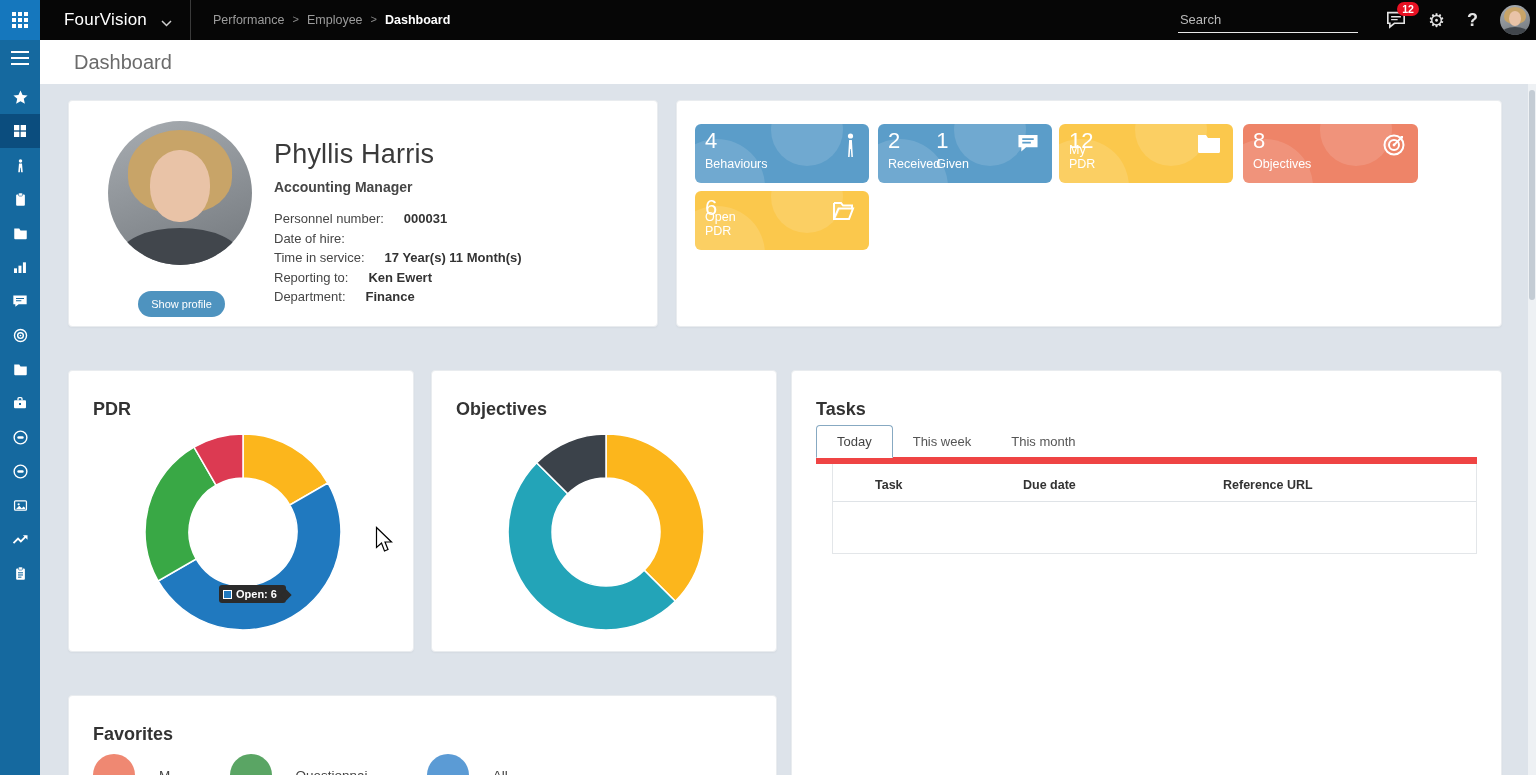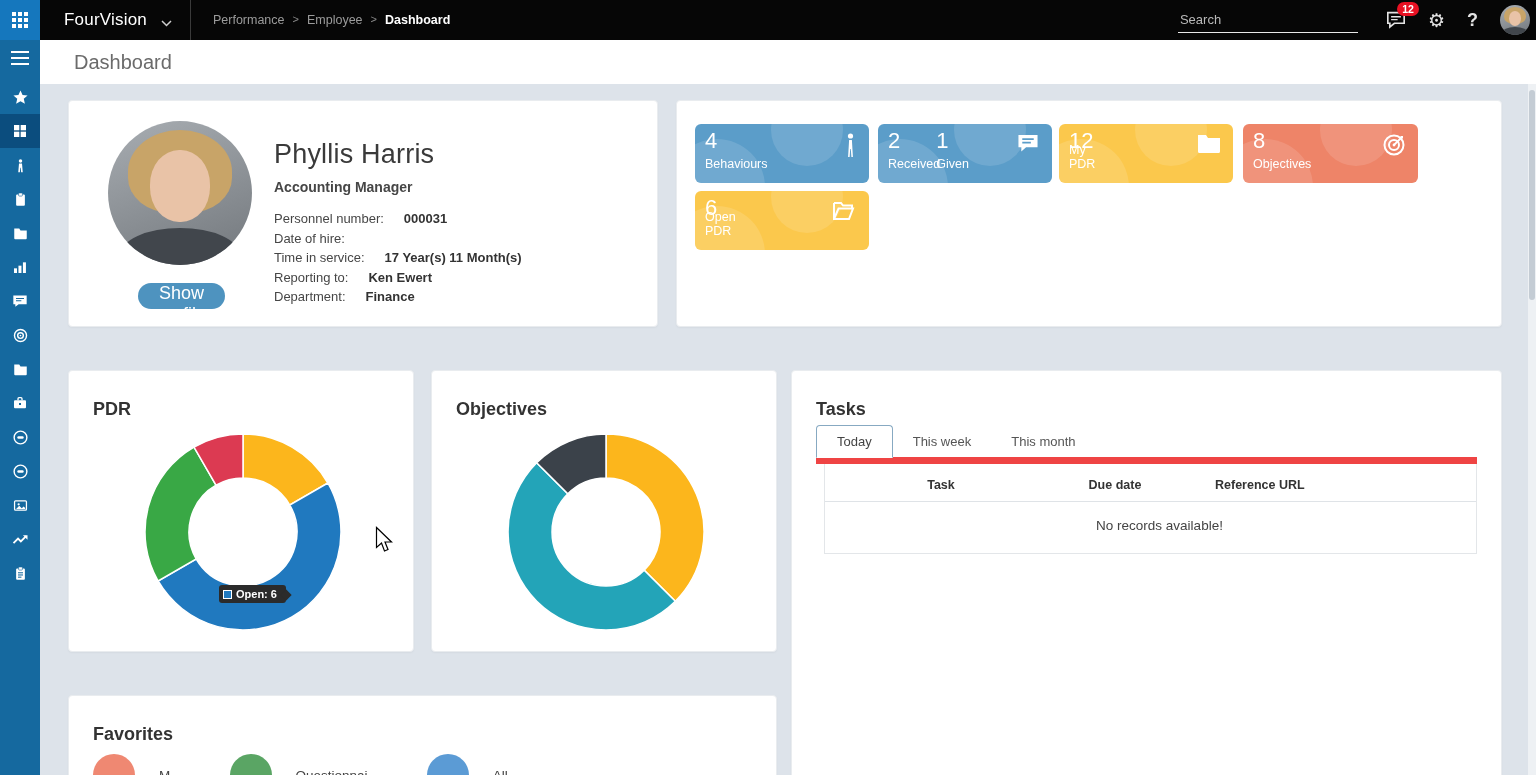--- a/index.html
+++ b/index.html
@@ -59,8 +59,8 @@
   
   .profile-photo { position:absolute; left:39px; top:20px; width:144px; height:144px; }
   .show-profile-btn {
-    position:absolute; left:69px; top:182px; width:87px; height:26px;
-    background:#4e93bf; color:#fff; font-size:18px; border:none; border-radius:13px; cursor:pointer;
+    position:absolute; left:69px; top:190px; width:87px; height:26px;
+    background:#4e93bf; color:#fff; font-size:11px; border:none; border-radius:13px; cursor:pointer;
     font-family:"Liberation Sans","DejaVu Sans",sans-serif;
   }
   .profile-text { position:absolute; left:205px; top:38px; width:360px; }

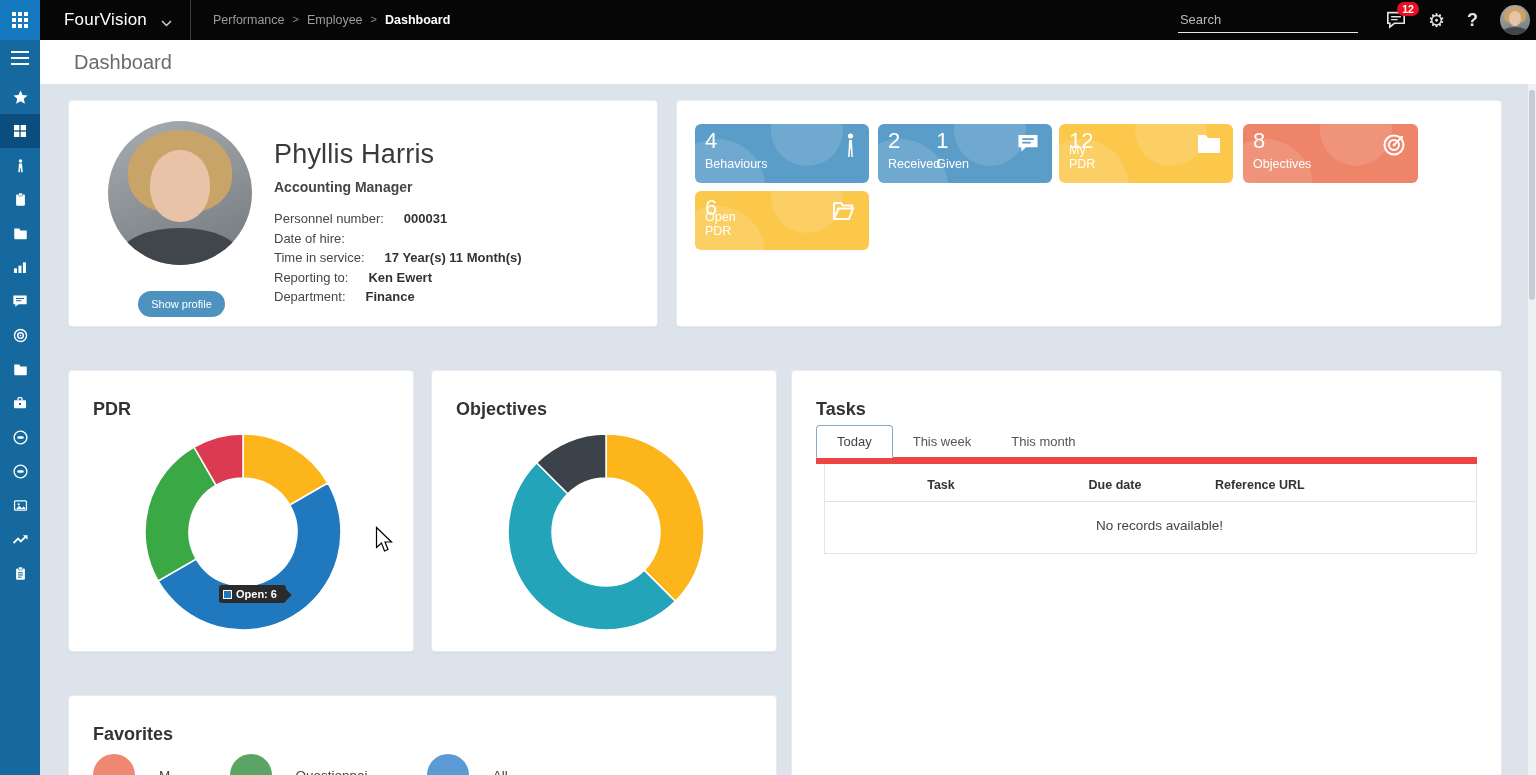--- a/index.html
+++ b/index.html
@@ -104,7 +104,7 @@
     border:1px solid #87a9c2; border-bottom:1px solid #fff; margin-bottom:-1px;
     border-radius:4px 4px 0 0; background:#fff; color:#444;
   }
-  .tasks-box { position:absolute; left:32px; top:93px; right:24px; height:90px; border:1px solid #e3e6e9; border-top:none;text-align:center; }
+  .tasks-box { position:absolute; left:40px; top:93px; right:24px; height:90px; border:1px solid #e3e6e9; border-top:none; }
   .tasks-head { display:flex; font-size:12.5px; font-weight:bold; color:#333; padding:14px 0 9px 42px; border-bottom:1px solid #dfe3e7; }
   .th-task { width:148px; }
   .th-due { width:200px; }

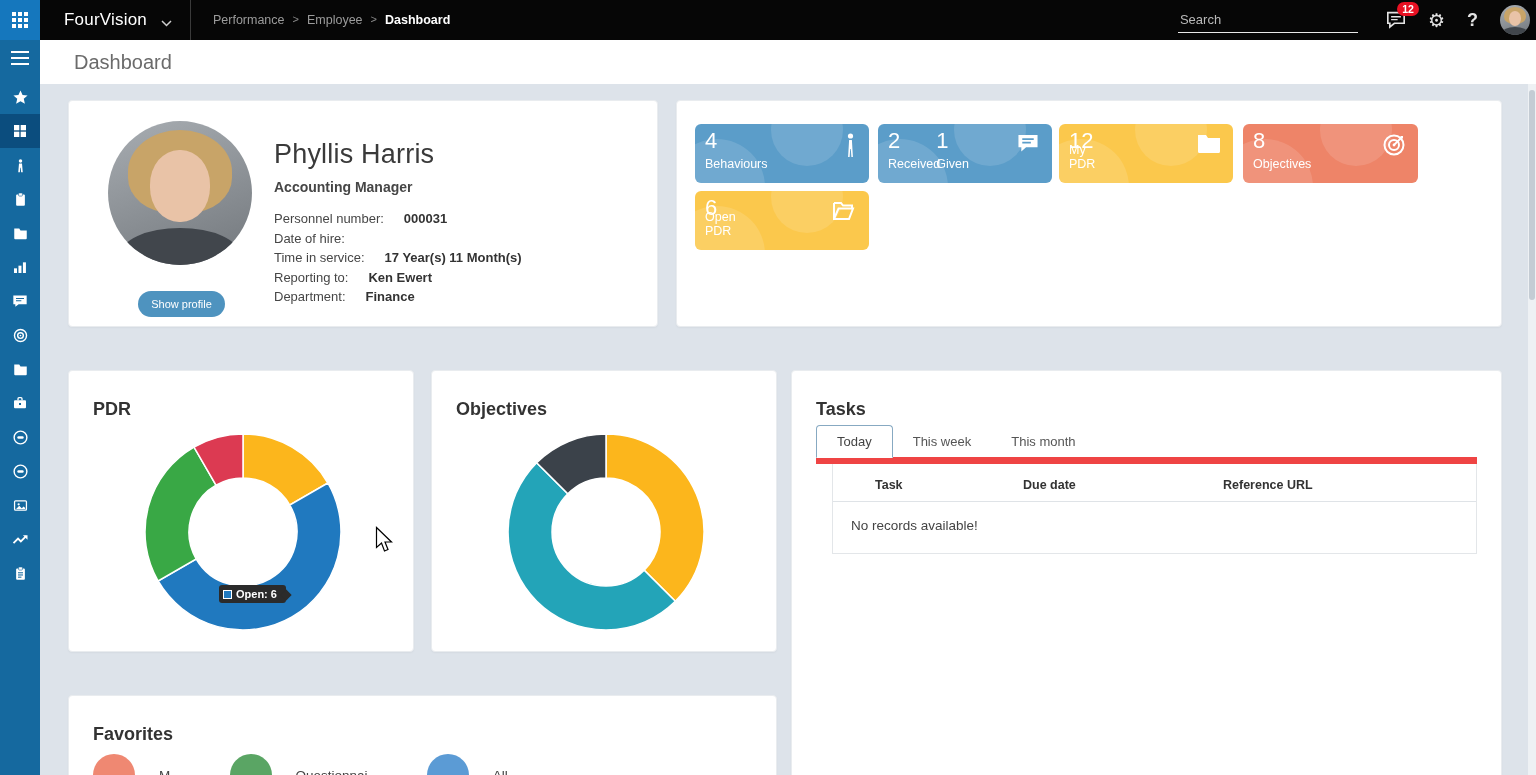--- a/index.html
+++ b/index.html
@@ -439,7 +439,6 @@
         <span class="th-due">Due date</span>
         <span class="th-url">Reference URL</span>
       </div>
-      <div class="tasks-empty">No records available!</div>
     </div>
   </div>
 

